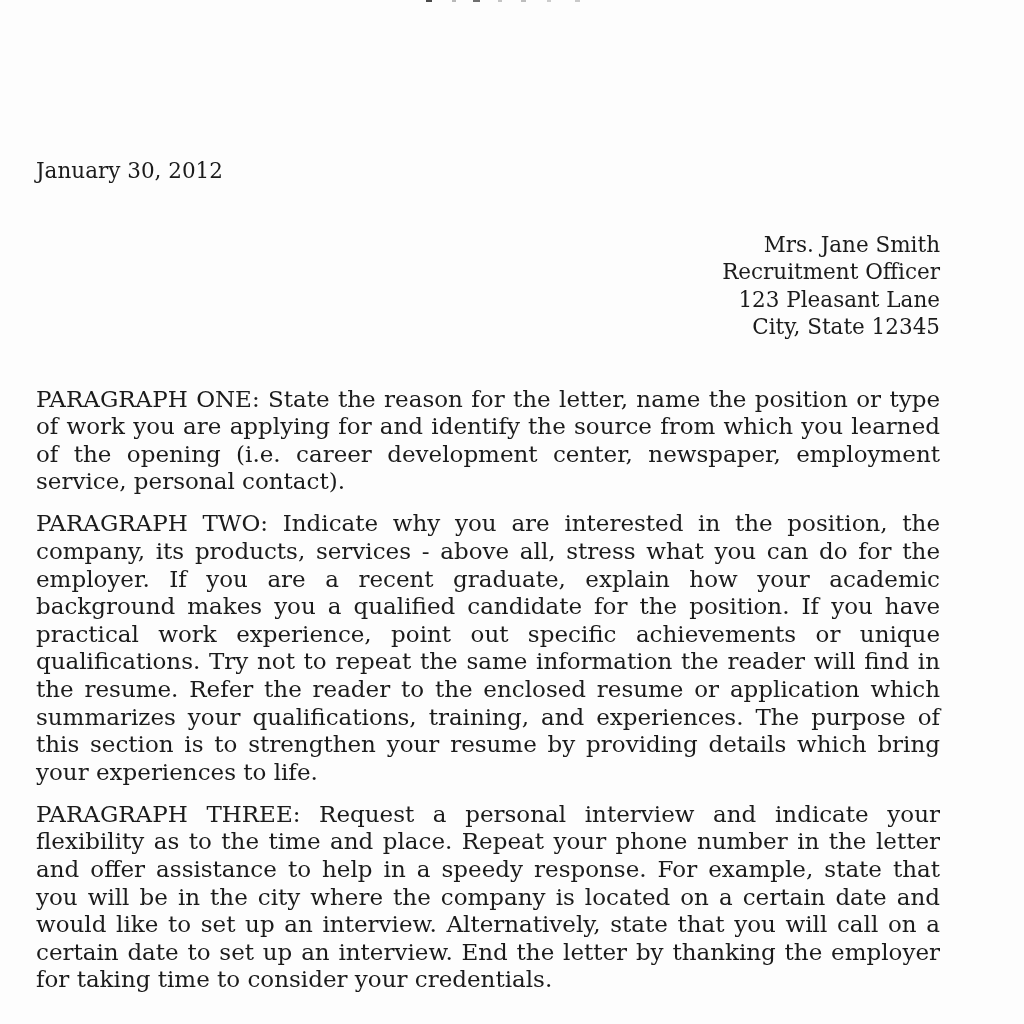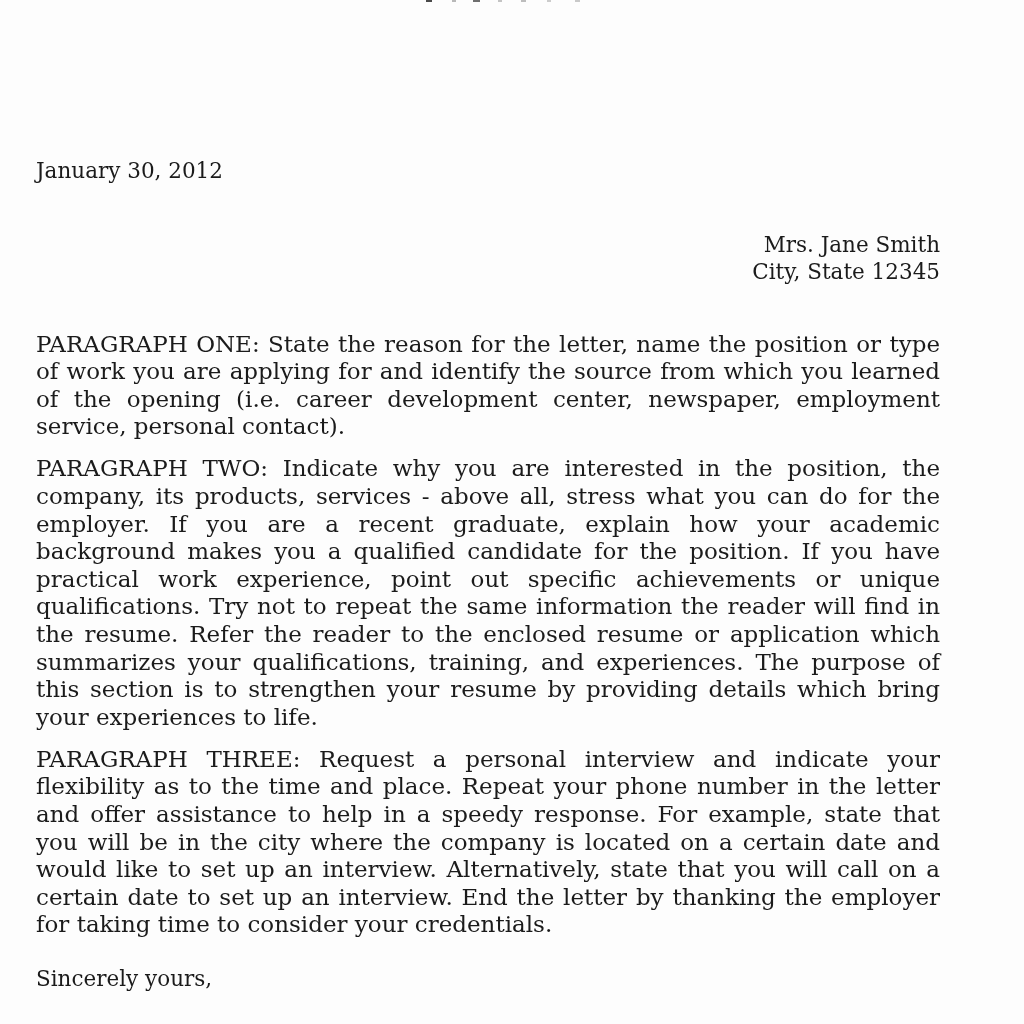--- a/index.html
+++ b/index.html
@@ -93,6 +93,7 @@
 
     <div class="address-block">
       <p class="line">Mrs. Jane Smith</p>
+      <p class="line">Recruitment Officer</p>
       <p class="line">City, State 12345</p>
     </div>
 

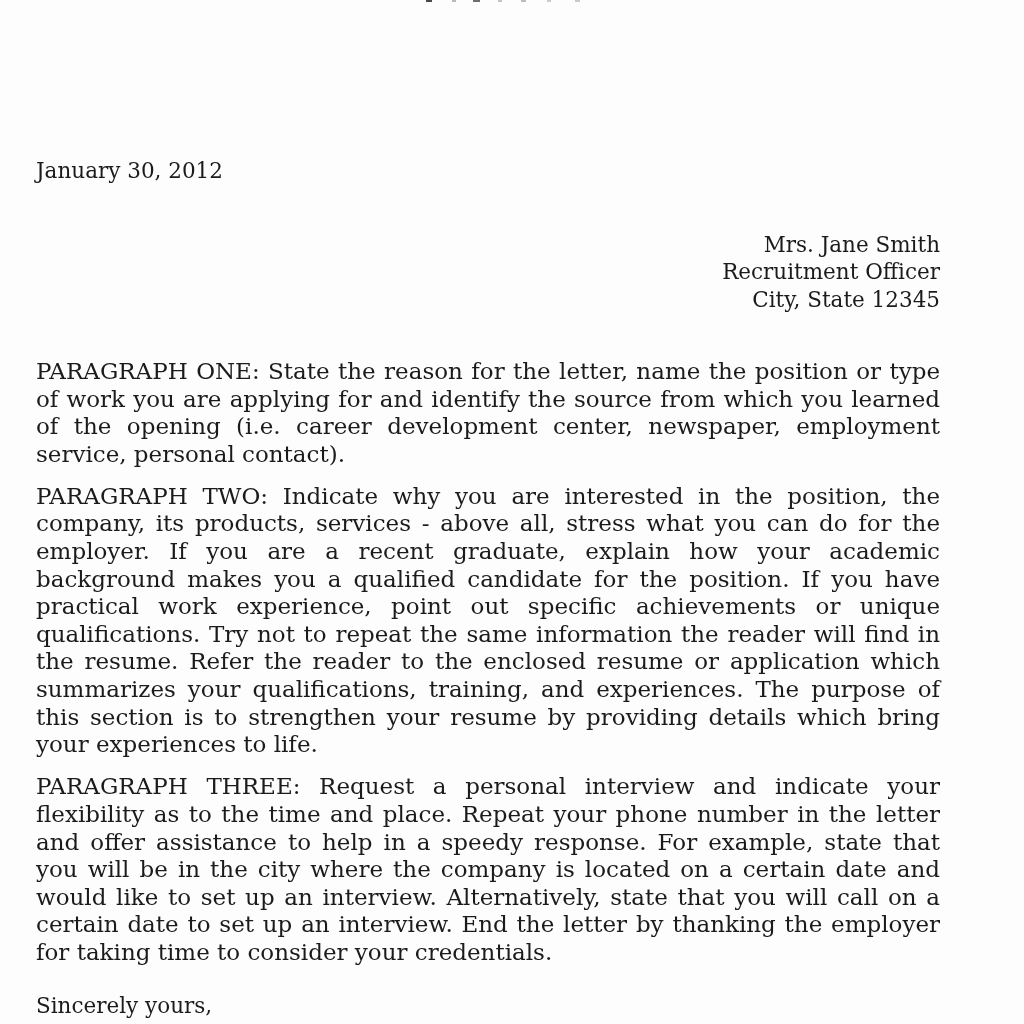--- a/index.html
+++ b/index.html
@@ -94,6 +94,7 @@
     <div class="address-block">
       <p class="line">Mrs. Jane Smith</p>
       <p class="line">Recruitment Officer</p>
+      <p class="line">123 Pleasant Lane</p>
       <p class="line">City, State 12345</p>
     </div>
 

